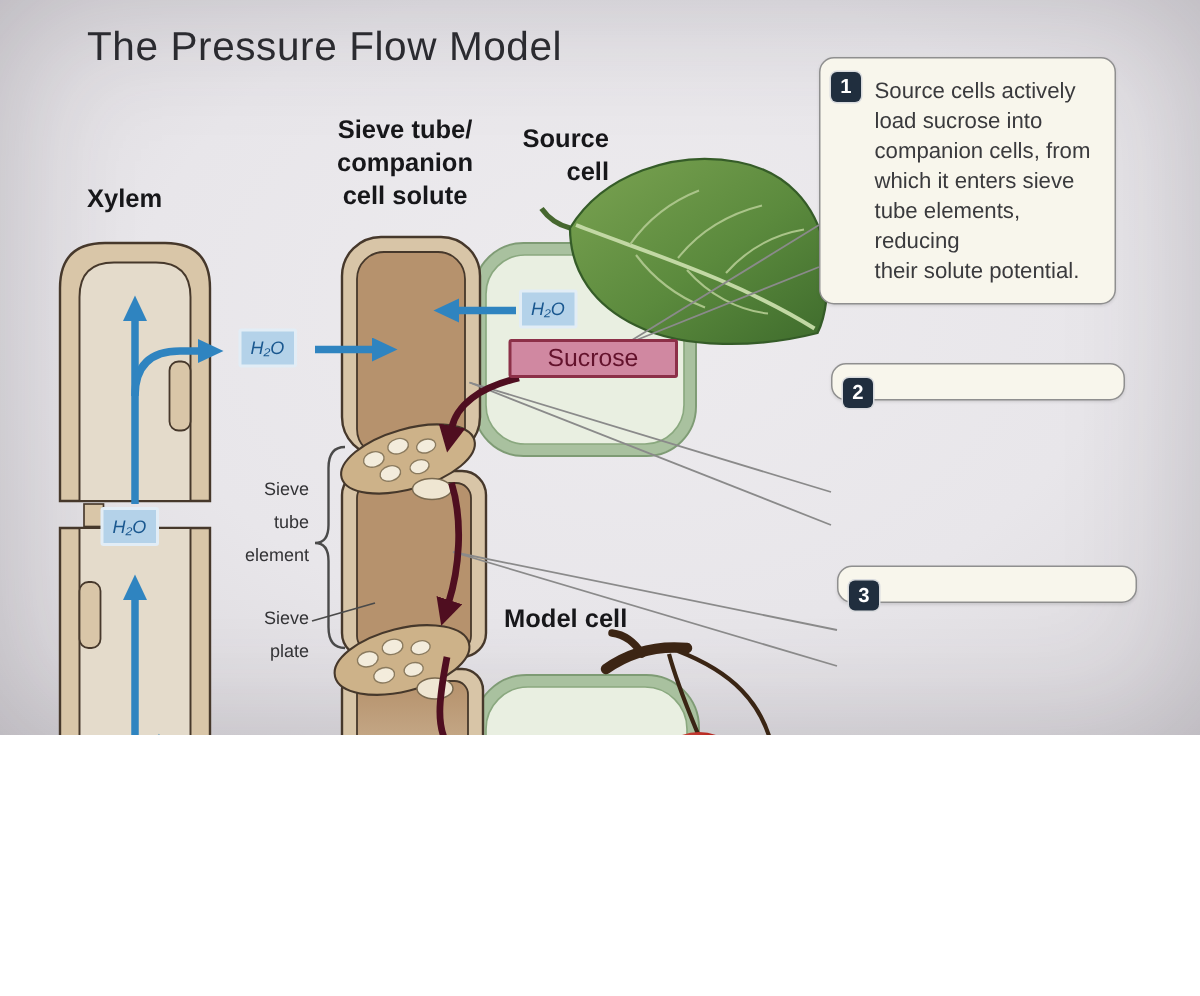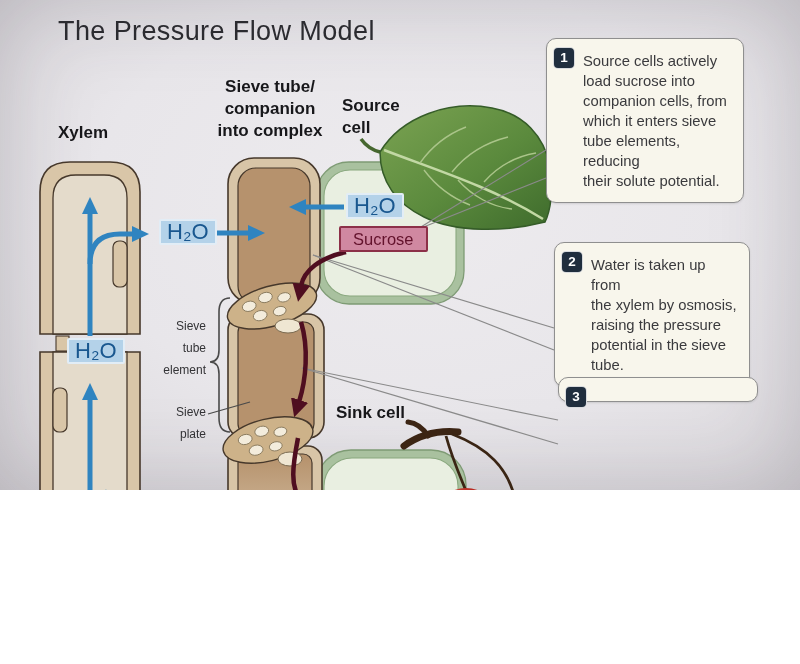--- a/index.html
+++ b/index.html
@@ -197,7 +197,7 @@
   <div class="abs lbl-bold" style="left:58px;top:122px;">Xylem</div>
   <div class="abs lbl-bold pre" style="left:198px;top:76px;width:144px;text-align:center;">Sieve tube/
 companion
-into complex</div>
+cell solute</div>
   <div class="abs lbl-bold pre" style="left:342px;top:95px;width:64px;text-align:left;">Source
 cell</div>
   <div class="abs lbl-bold" style="left:336px;top:402px;">Sink cell</div>

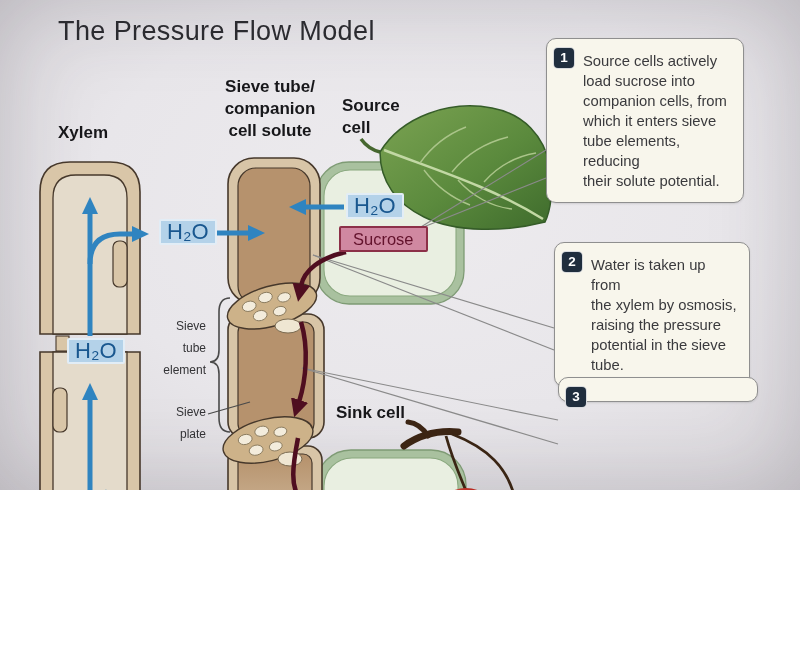--- a/index.html
+++ b/index.html
@@ -198,7 +198,7 @@
   <div class="abs lbl-bold pre" style="left:198px;top:76px;width:144px;text-align:center;">Sieve tube/
 companion
 cell solute</div>
-  <div class="abs lbl-bold pre" style="left:342px;top:95px;width:64px;text-align:left;">Source
+  <div class="abs lbl-bold pre" style="left:342px;top:82px;width:64px;text-align:right;">Source
 cell</div>
   <div class="abs lbl-bold" style="left:336px;top:402px;">Sink cell</div>
   <div class="abs lbl-reg pre" style="left:128px;top:315px;width:78px;text-align:right;">Sieve

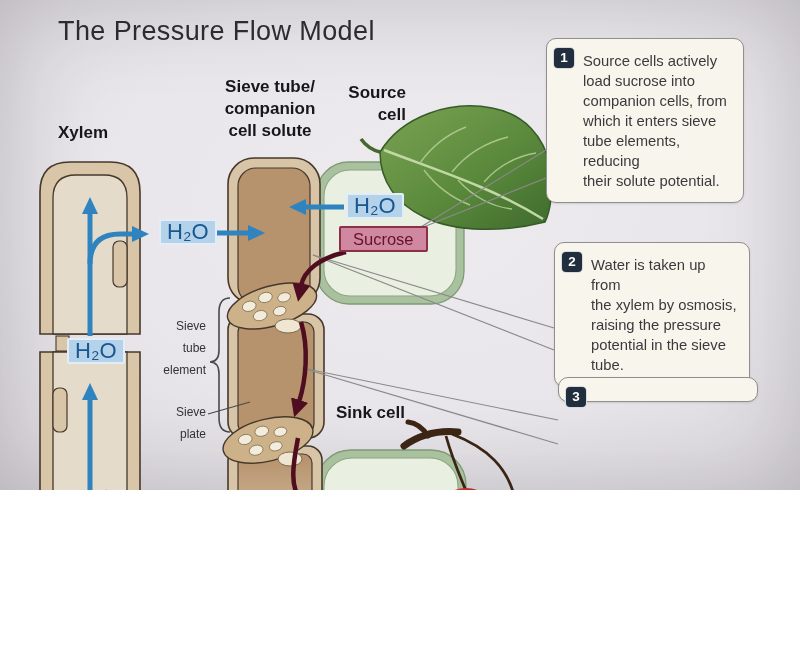--- a/index.html
+++ b/index.html
@@ -16,7 +16,7 @@
   .lbl-reg{font-size:12px;color:#333336;line-height:22px;}
   .h2o{
     background:#b4d2e9;border:2px solid #e2edf6;color:#19578f;
-    font-size:22px;padding:1px 6px;border-radius:2px;line-height:20px;
+    font-size:12px;padding:1px 6px;border-radius:2px;line-height:20px;font-style:italic;
   }
   .sucrose{
     background:#d088a1;border:2px solid #8c3048;color:#63122c;

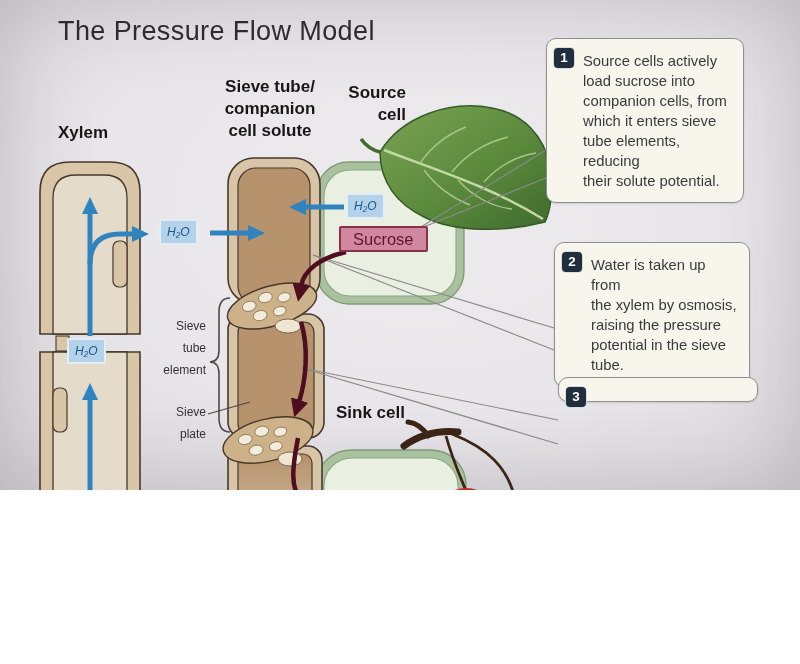--- a/index.html
+++ b/index.html
@@ -20,7 +20,7 @@
   }
   .sucrose{
     background:#d088a1;border:2px solid #8c3048;color:#63122c;
-    font-size:16.5px;font-weight:500;padding:1px 12px;border-radius:2px;line-height:20px;
+    font-size:16.5px;font-weight:500;padding:1px 24px;border-radius:2px;line-height:20px;
   }
   .callout{
     background:#f8f6ec;border:1.5px solid #8f8f8f;border-radius:10px;

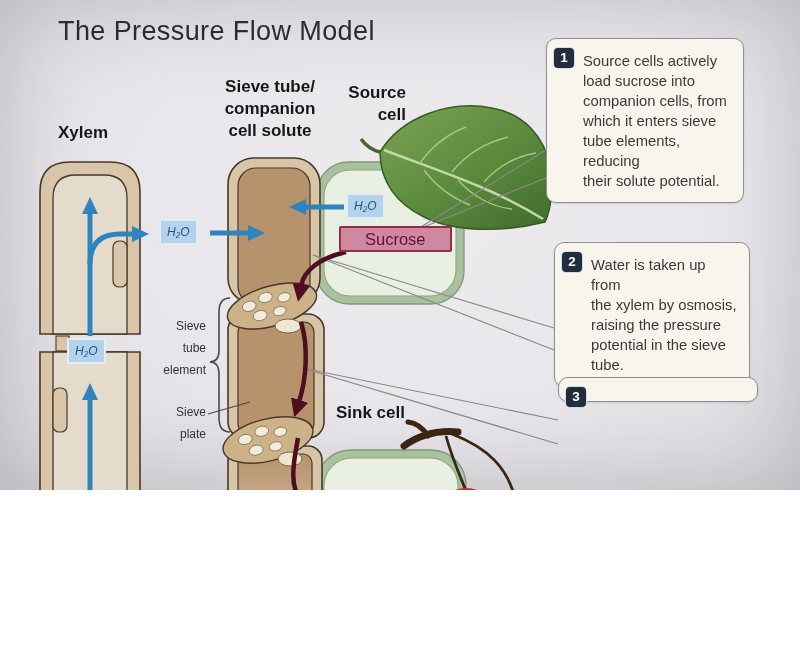--- a/index.html
+++ b/index.html
@@ -226,11 +226,6 @@
   </div>
   <div class="abs callout" style="left:554px;top:242px;width:196px;">
     <span class="badge">2</span>
-    <span class="pre">Water is taken up from
-the xylem by osmosis,
-raising the pressure
-potential in the sieve
-tube.</span>
   </div>
   <div class="abs callout" style="left:558px;top:377px;width:200px;">
     <span class="badge">3</span>

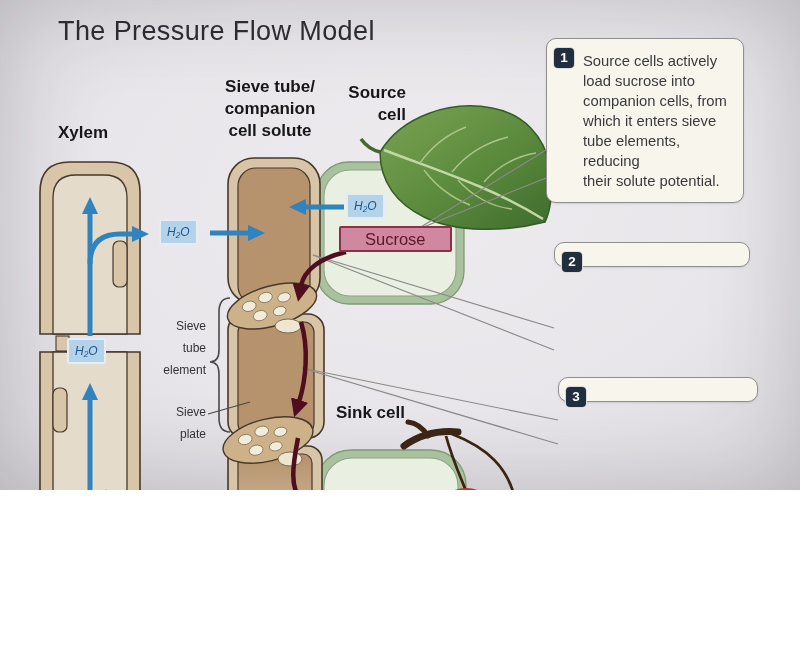--- a/index.html
+++ b/index.html
@@ -200,7 +200,7 @@
 cell solute</div>
   <div class="abs lbl-bold pre" style="left:342px;top:82px;width:64px;text-align:right;">Source
 cell</div>
-  <div class="abs lbl-bold" style="left:336px;top:402px;">Sink cell</div>
+  <div class="abs lbl-bold" style="left:336px;top:402px;">Model cell</div>
   <div class="abs lbl-reg pre" style="left:128px;top:315px;width:78px;text-align:right;">Sieve
 tube
 element</div>

